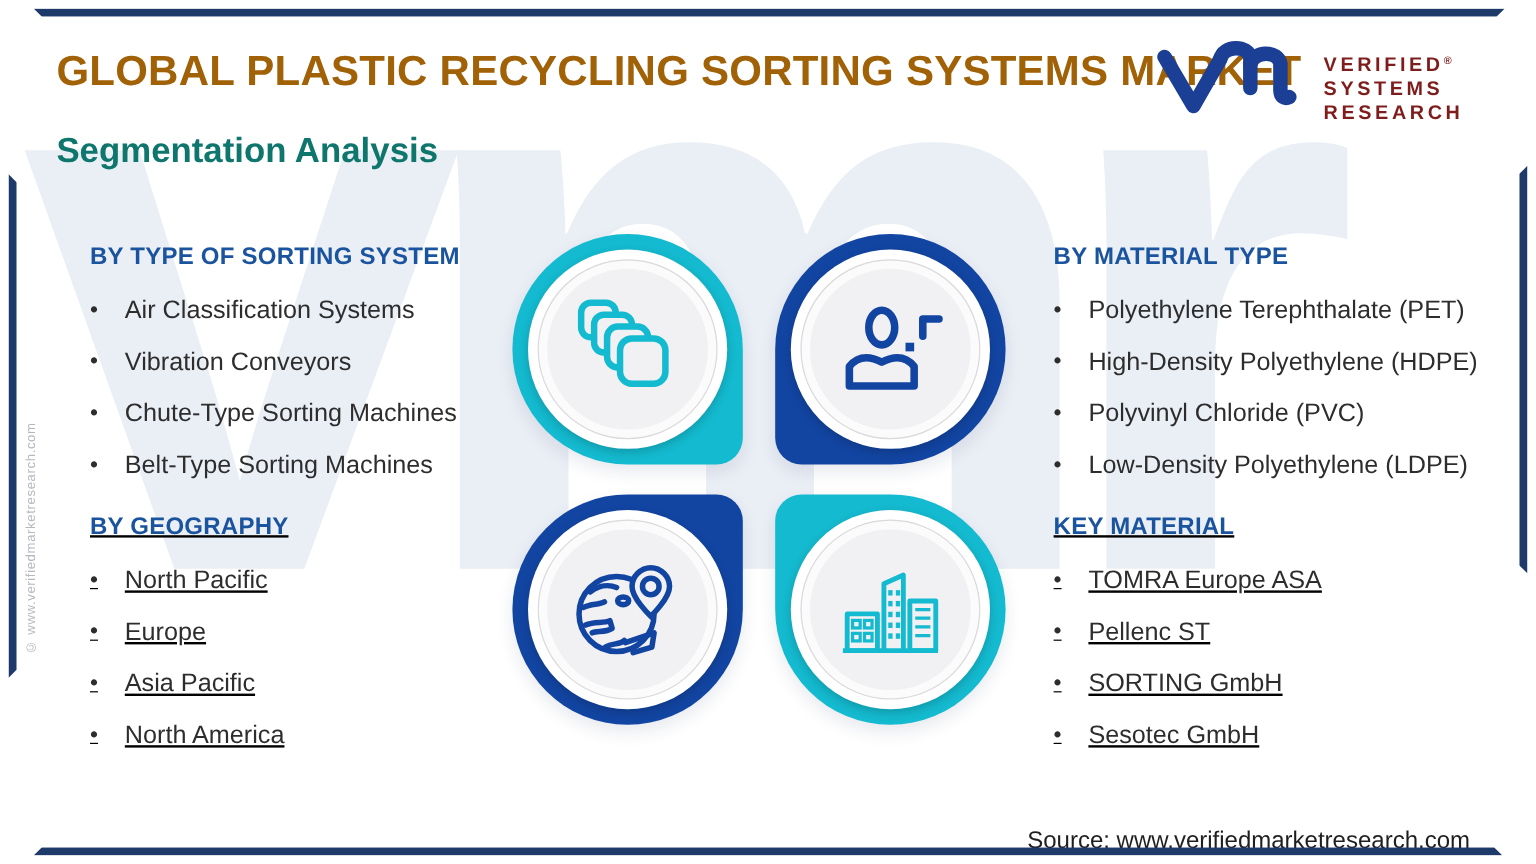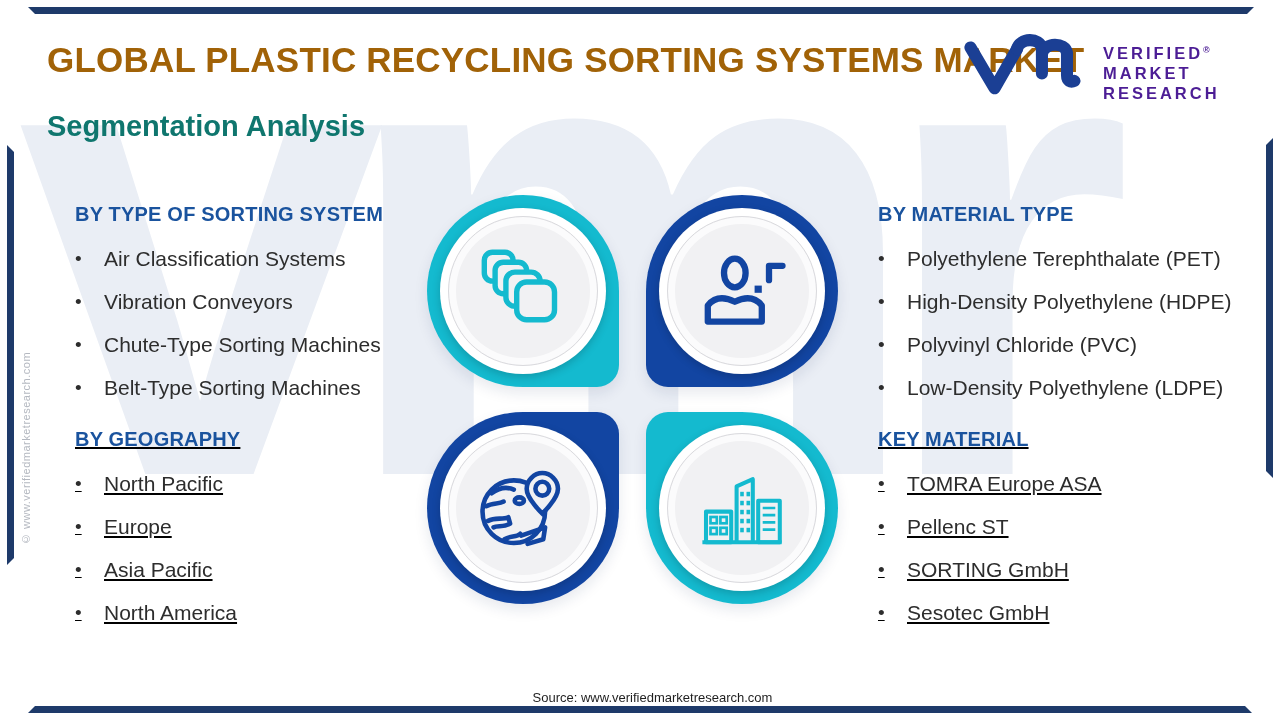--- a/index.html
+++ b/index.html
@@ -38,7 +38,7 @@
   .logo-text {
     position:absolute; left:1103px; top:40px; z-index:2;
     font-size:16.5px; font-weight:700; letter-spacing:3px;
-    color:#4c1d95; line-height:20px; white-space:nowrap;
+    color:#7f1d1d; line-height:20px; white-space:nowrap;
   }
   .logo-text sup { font-size:9px; letter-spacing:0; vertical-align:6px; }
   

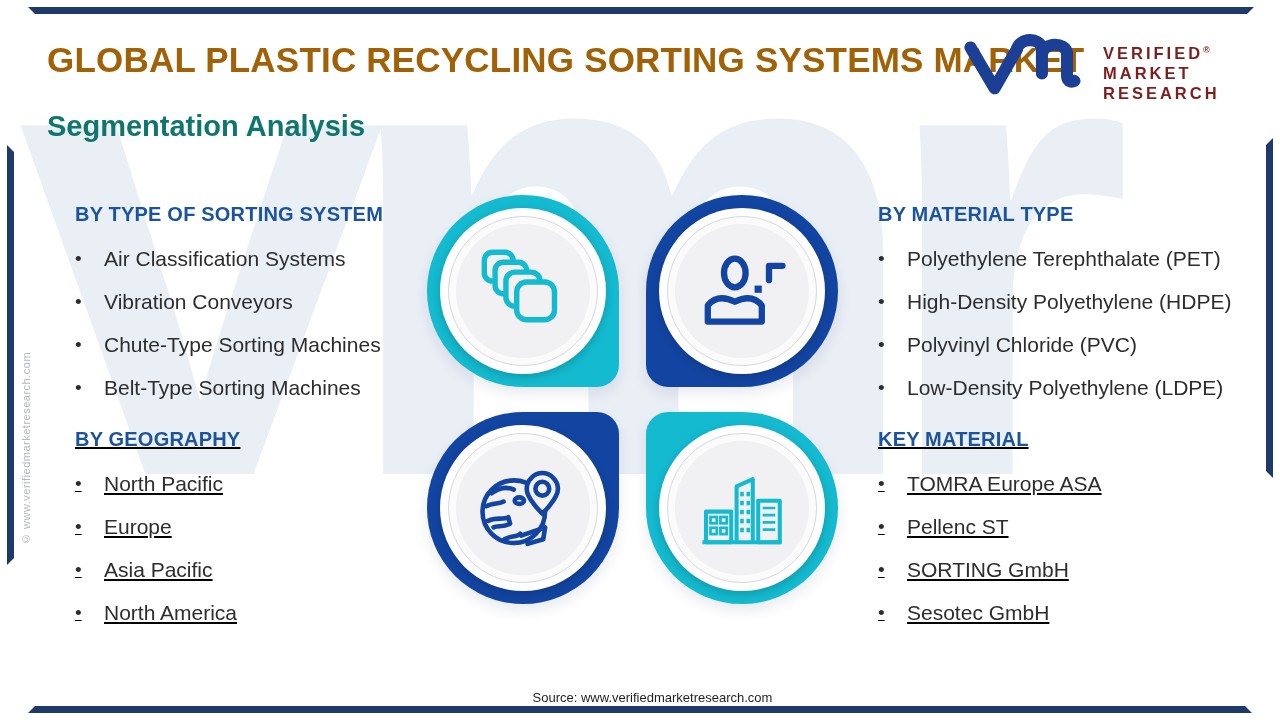--- a/index.html
+++ b/index.html
@@ -108,7 +108,7 @@
   </svg>
   <div class="logo-text">
     <div><span>VERIFIED</span><sup>®</sup></div>
-    <div>MARKET</div>
+    <div>SYSTEMS</div>
     <div>RESEARCH</div>
   </div>
 

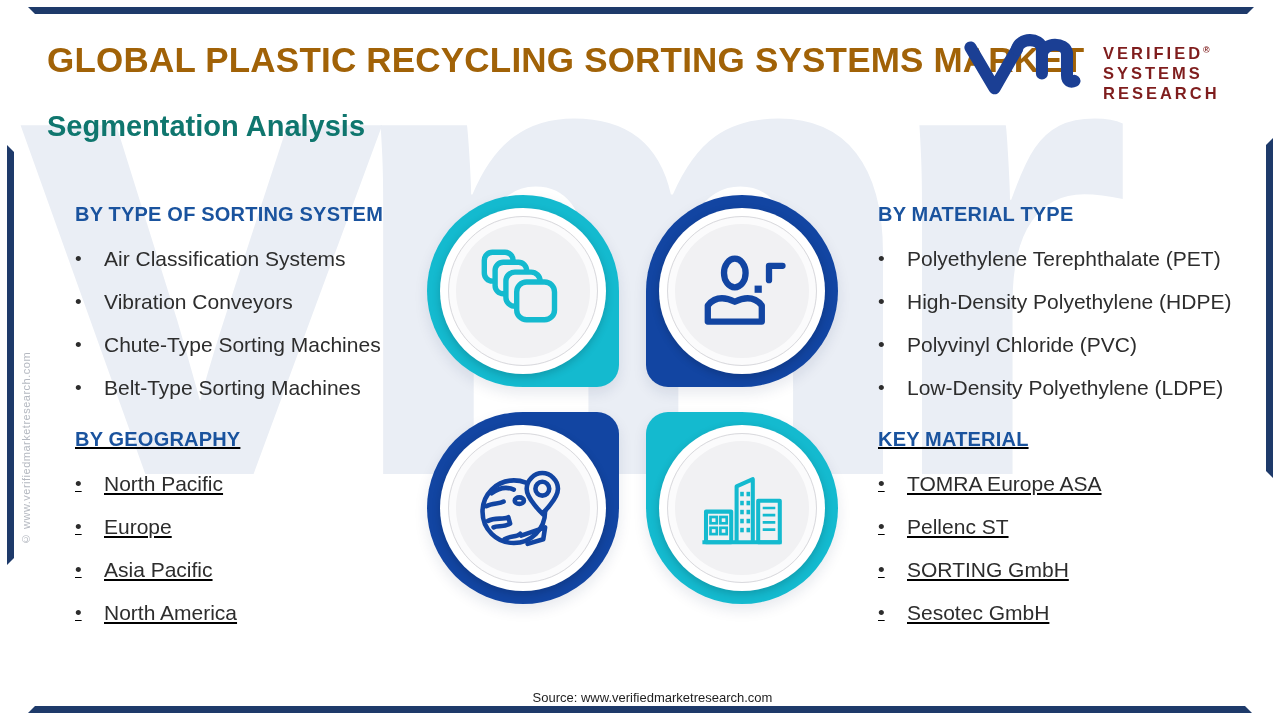--- a/index.html
+++ b/index.html
@@ -76,7 +76,7 @@
   
   .source {
     position:absolute; left:0; top:690px; width:1225px; z-index:2;
-    text-align:center; font-size:13px; color:#1f1f1f;margin-left:40px;
+    text-align:right; font-size:20px; color:#1f1f1f;
   }
   .side-note {
     position:absolute; left:20px; top:255px; height:290px; z-index:2;

